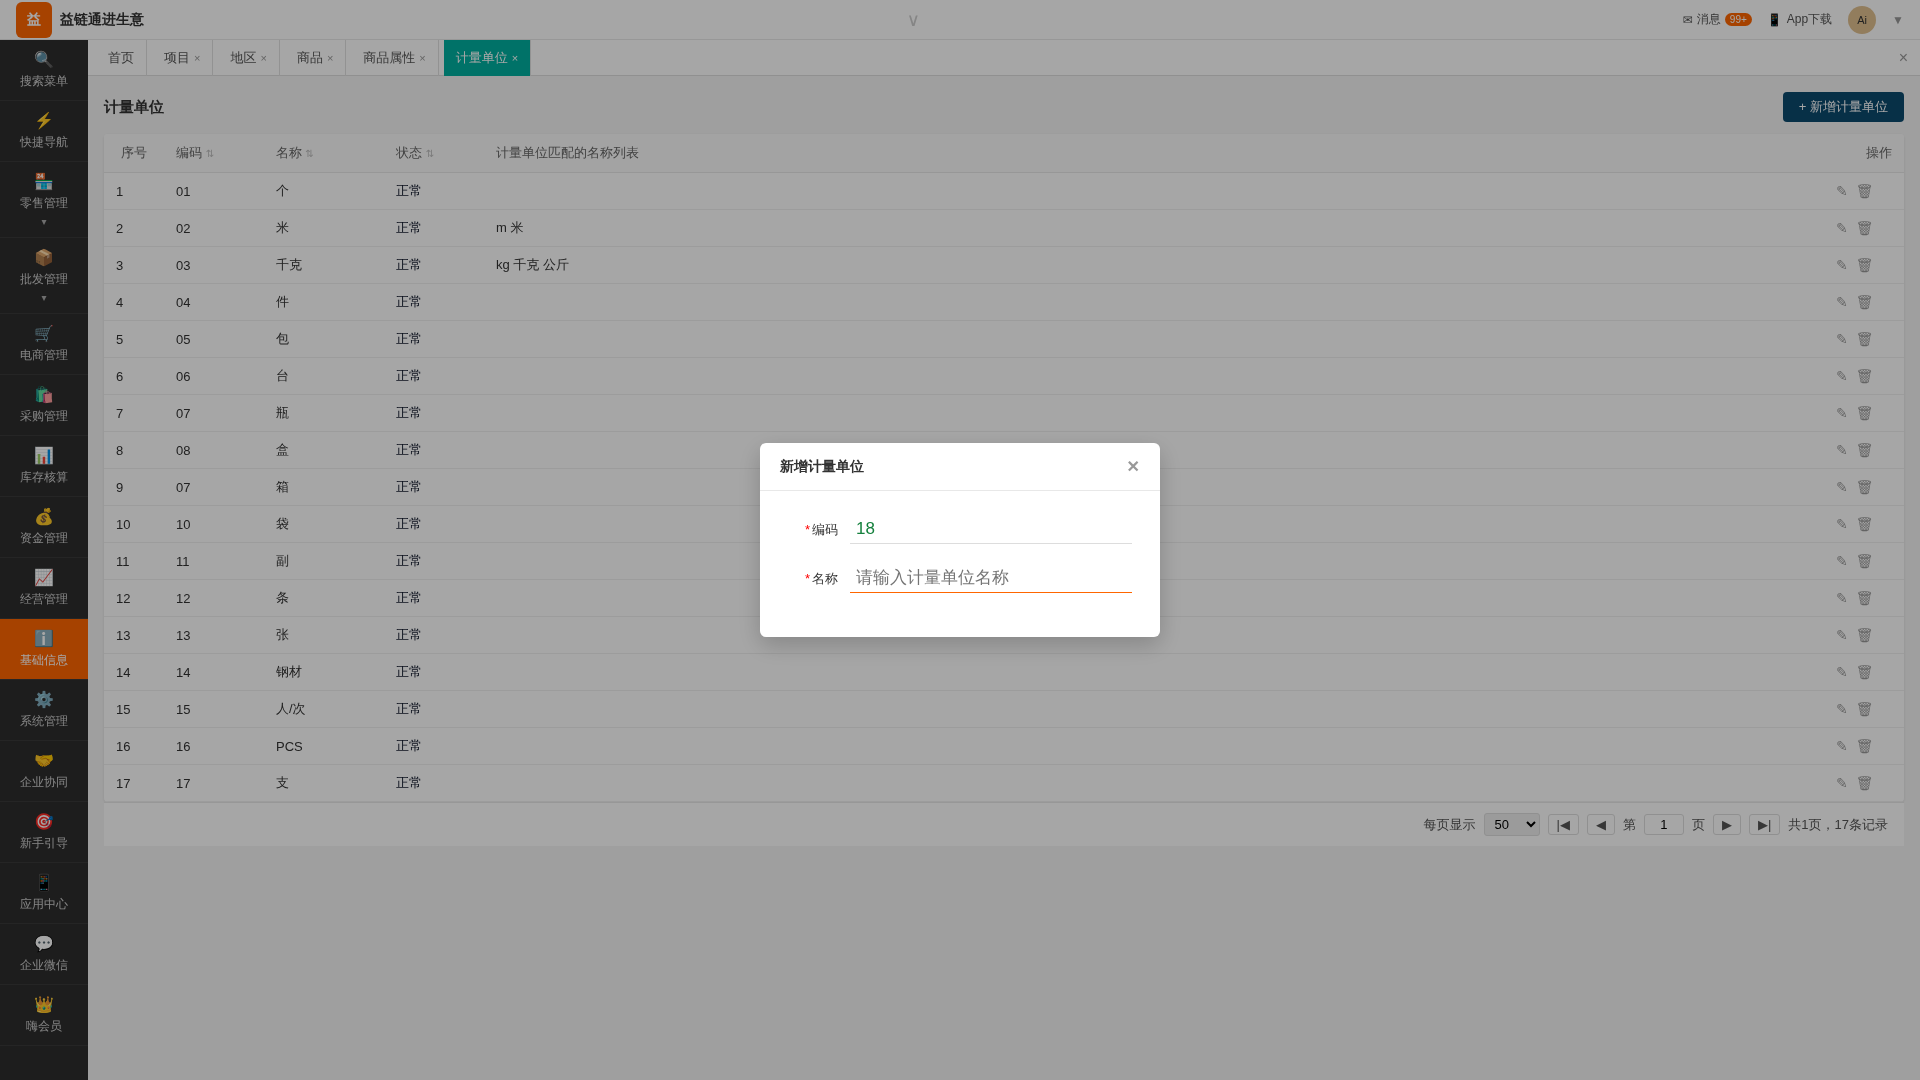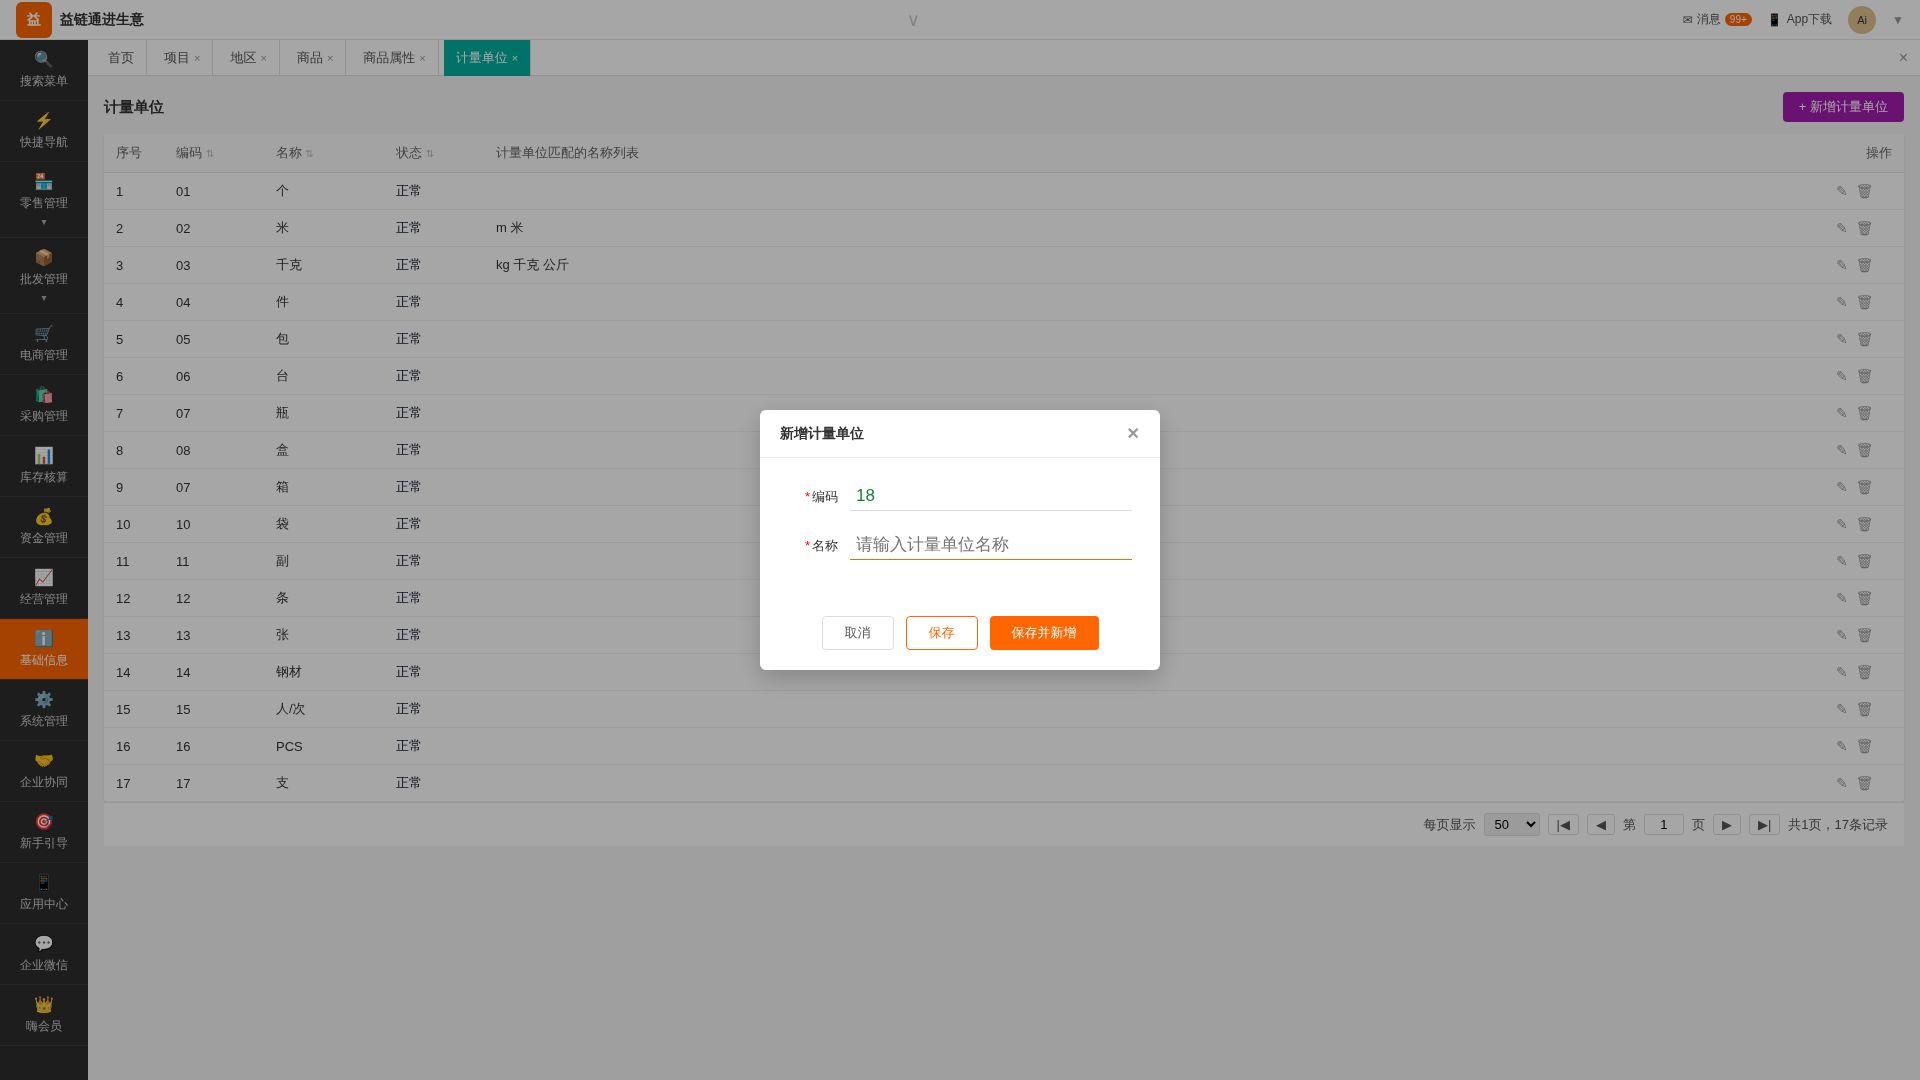--- a/index.html
+++ b/index.html
@@ -172,7 +172,7 @@
       color: #333;
     }
     .btn-add {
-      background: #a21caf;
+      background: #0c4a6e;
       color: white;
       border: none;
       padding: 6px 16px;

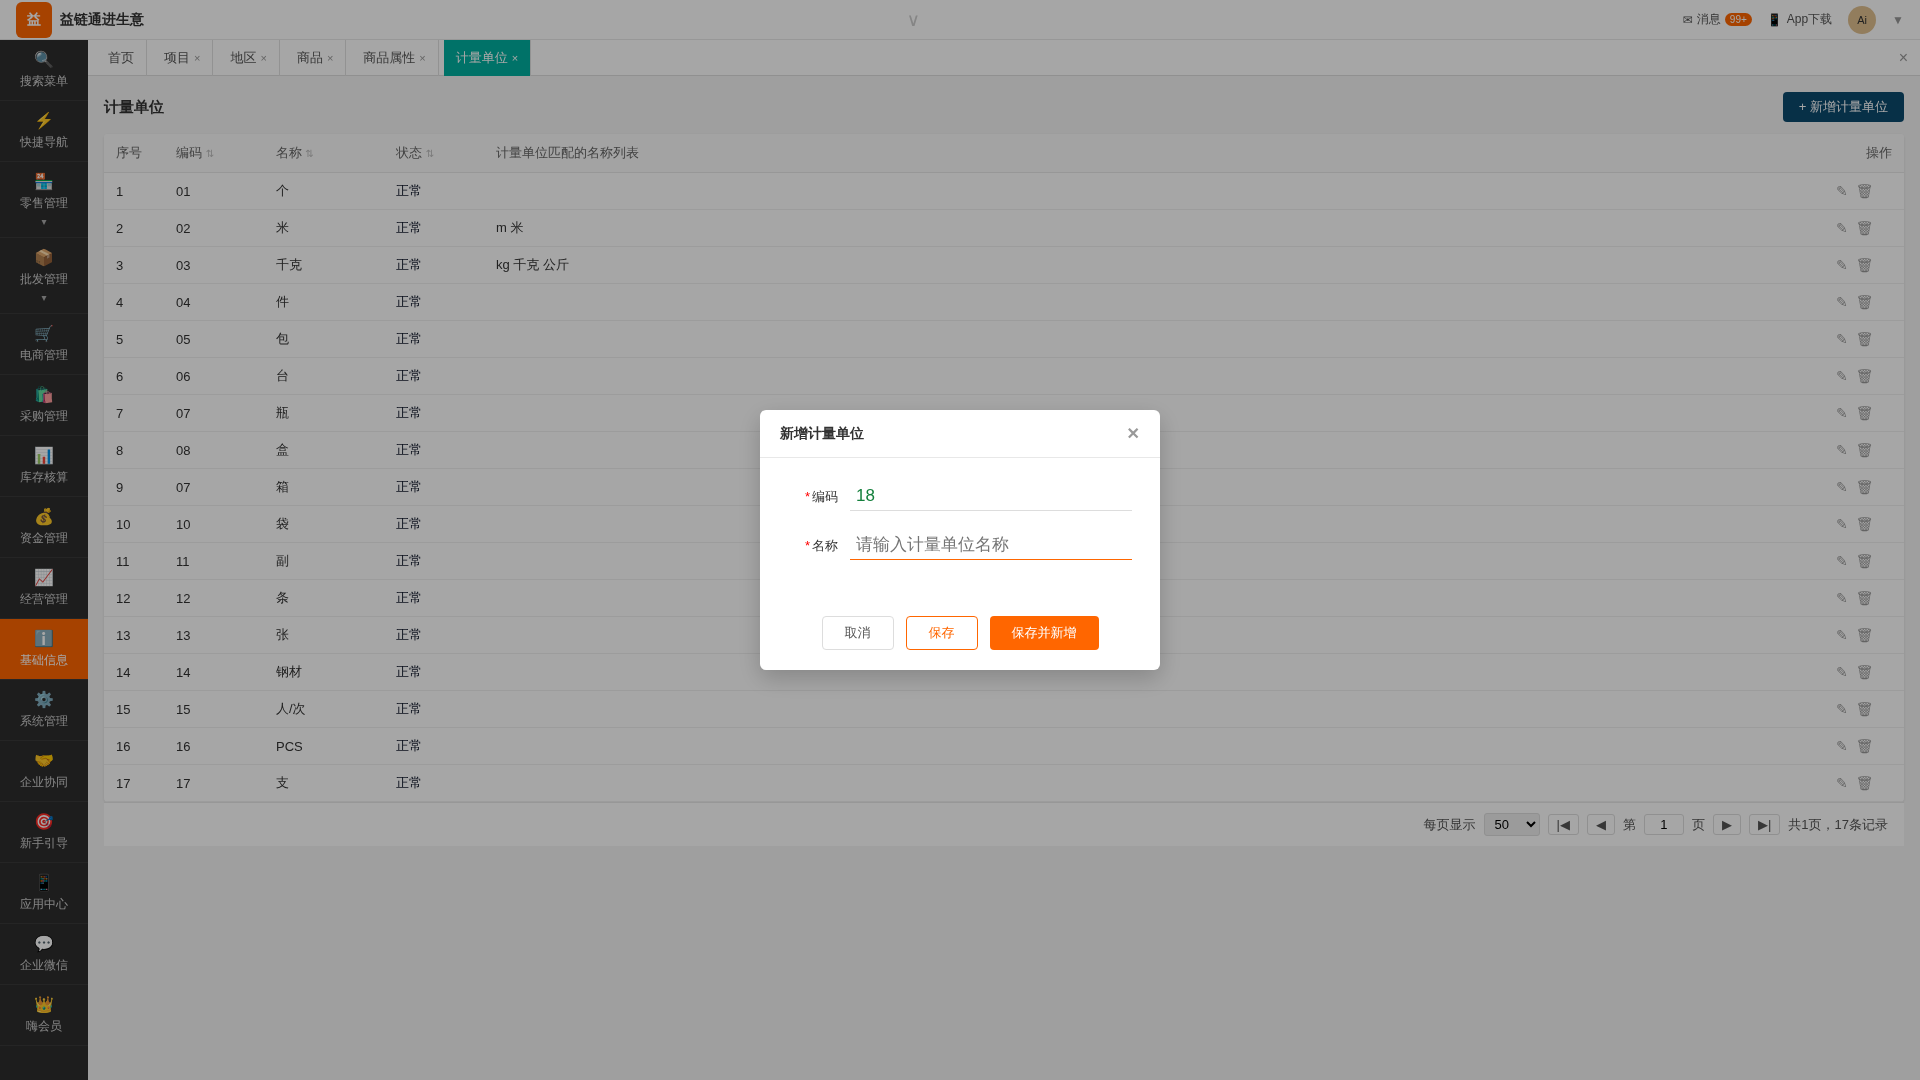--- a/index.html
+++ b/index.html
@@ -502,7 +502,7 @@
         <table>
           <thead>
             <tr>
-              <th style="width:60px;">
+              <th style="width:60px;text-align:center;">
                 <span>序号</span>
               </th>
               <th style="width:100px;">

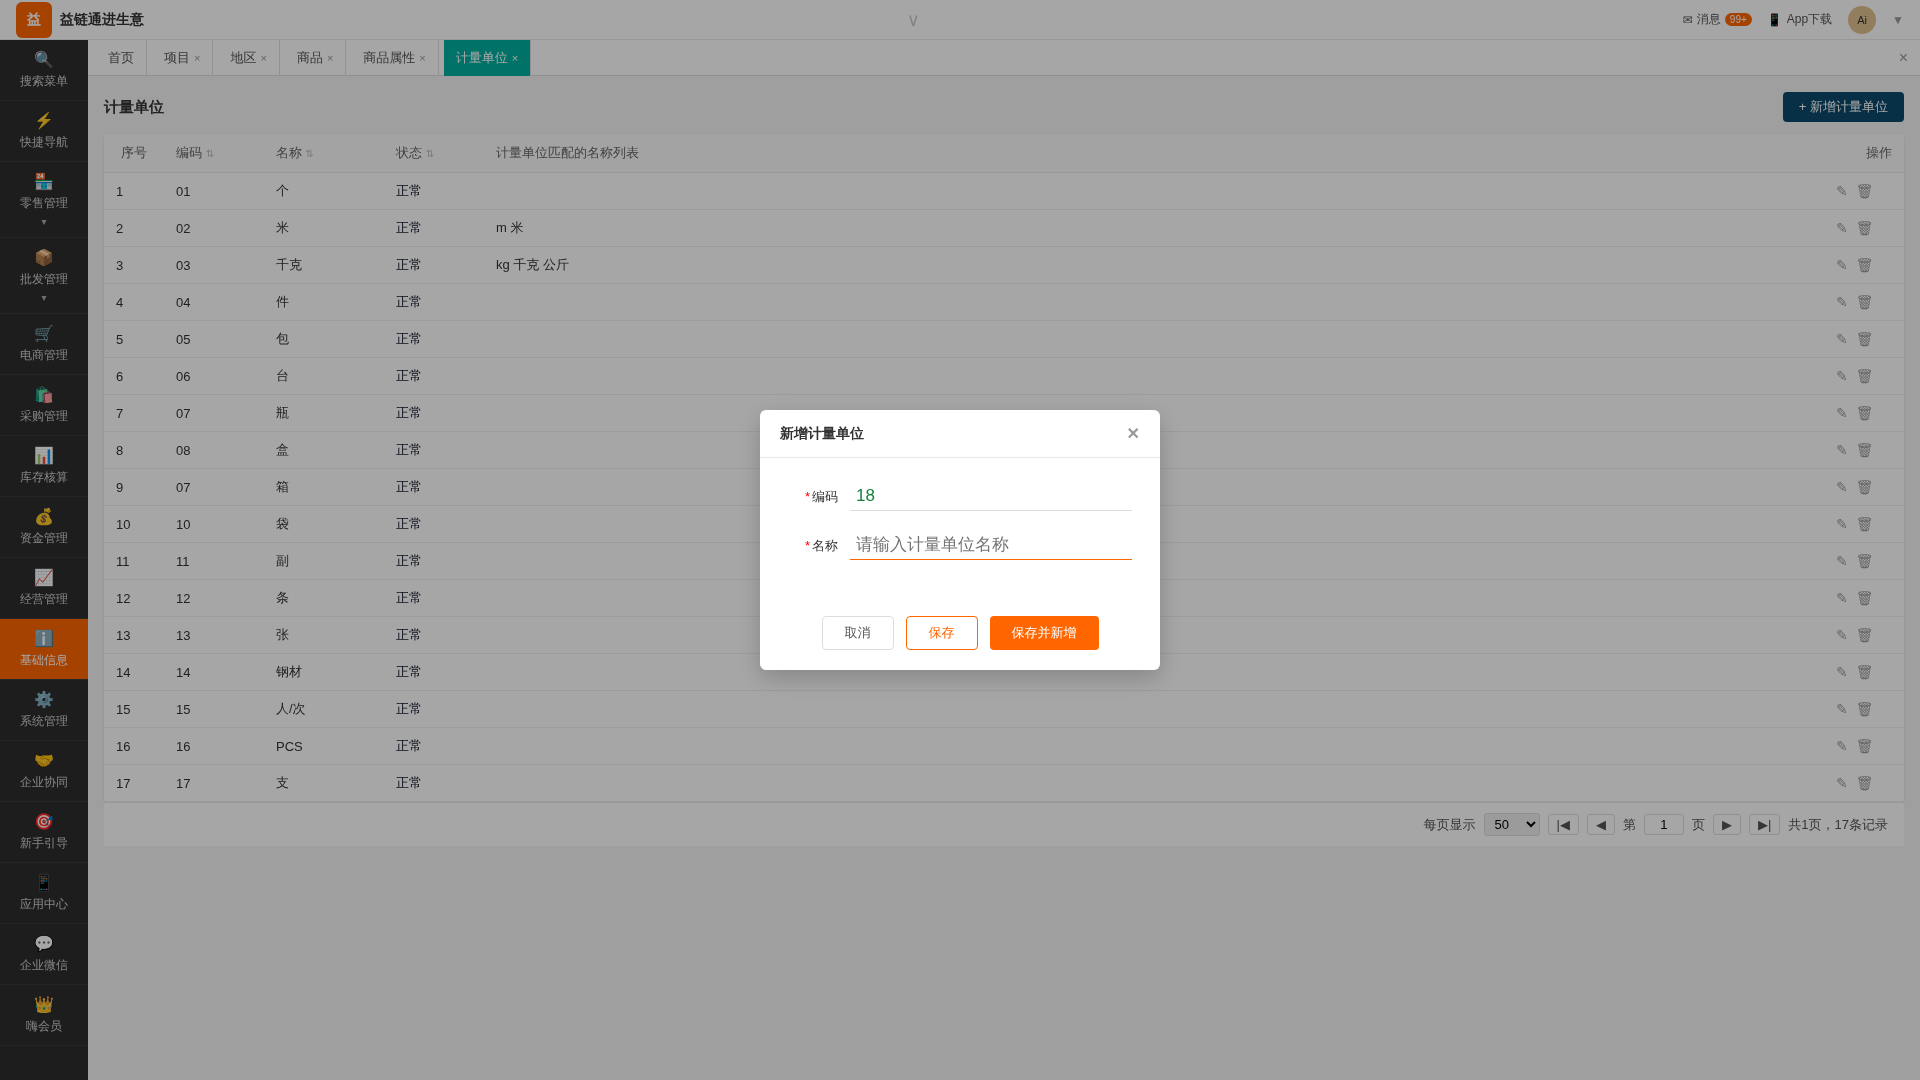--- a/index.html
+++ b/index.html
@@ -787,11 +787,6 @@
         <input class="form-input orange-border" type="text" placeholder="请输入计量单位名称" style="">
       </div>
     </div>
-    <div class="modal-footer">
-      <button class="btn-cancel">取消</button>
-      <button class="btn-save">保存</button>
-      <button class="btn-save-new">保存并新增</button>
-    </div>
   </div>
 </div>
 

